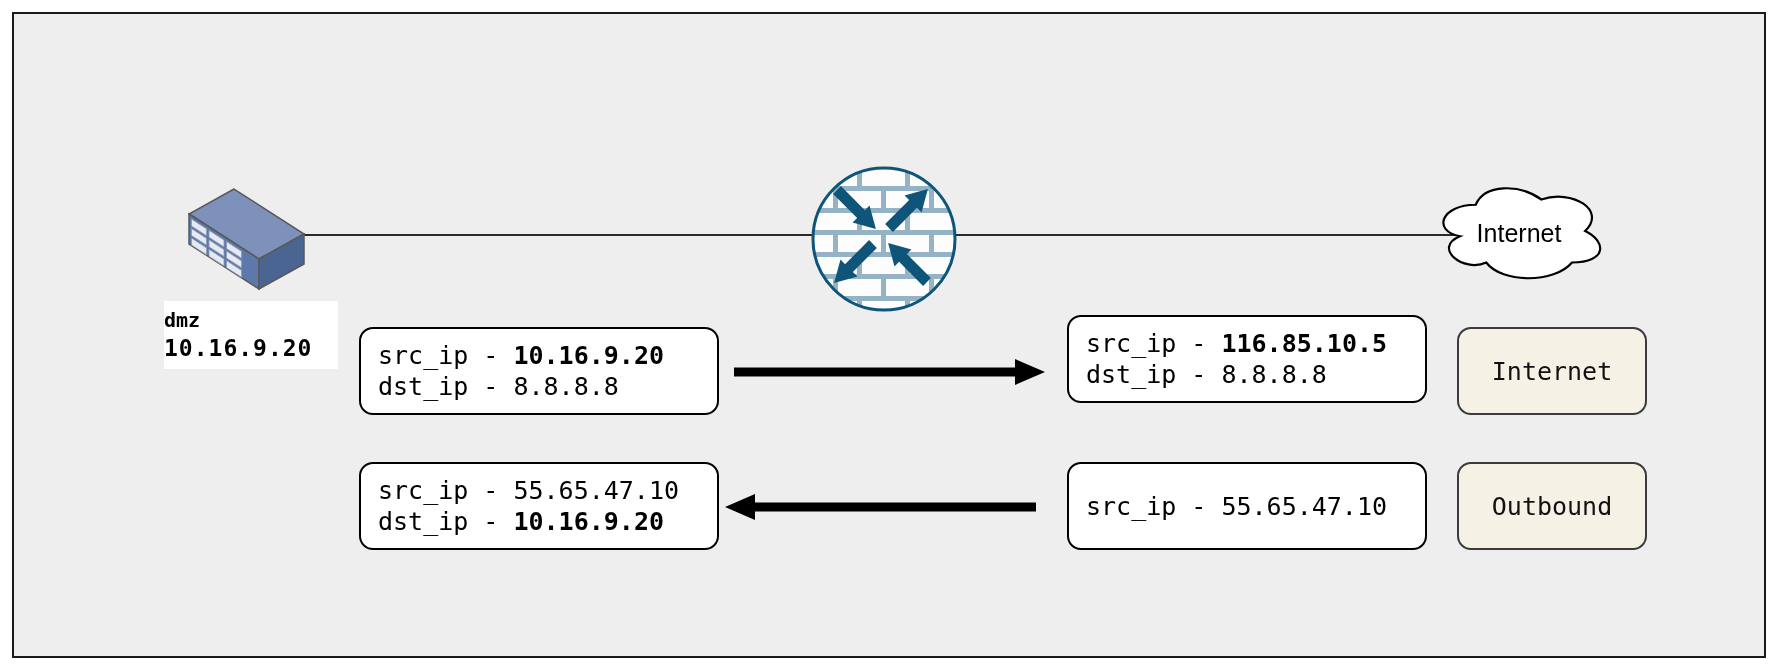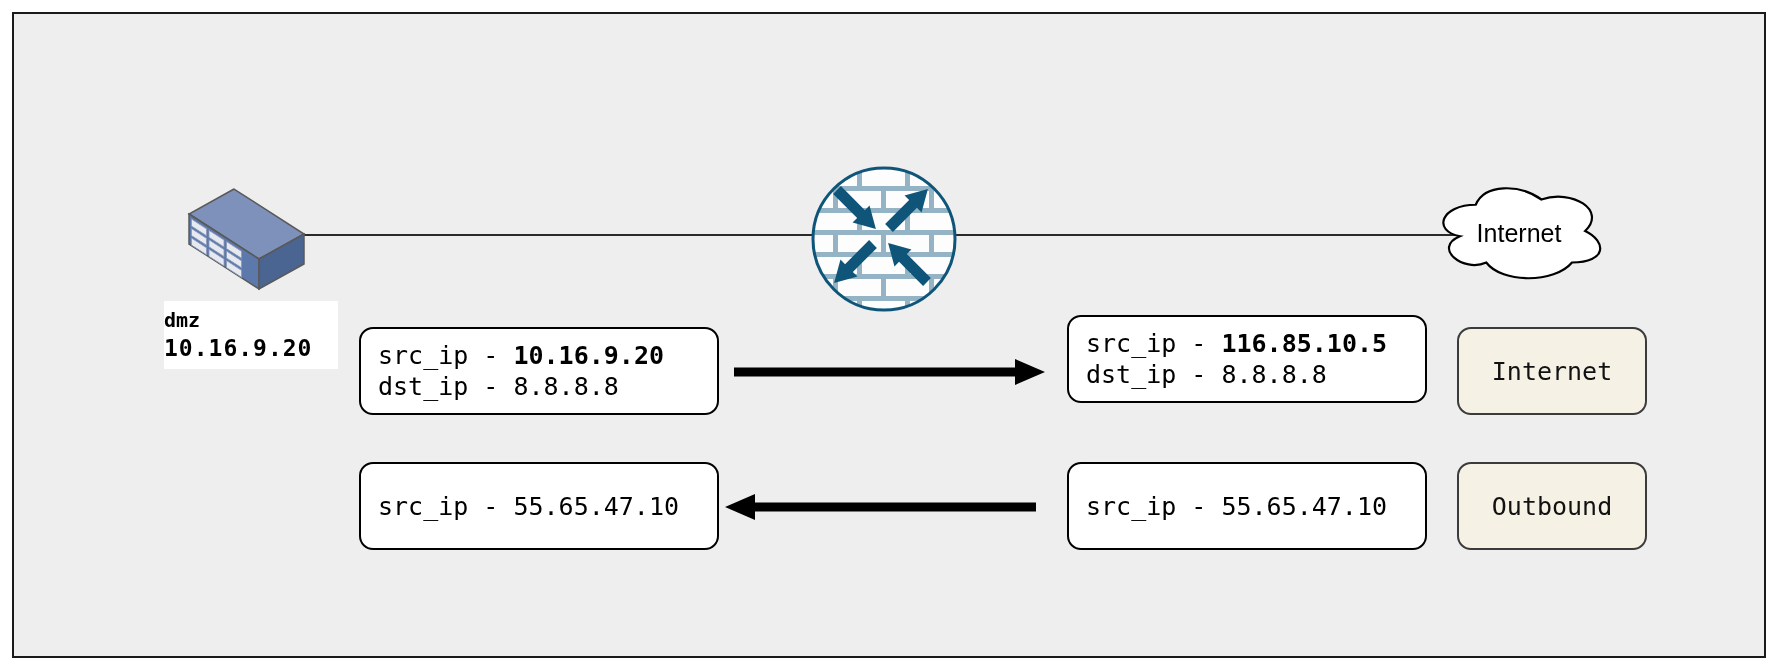--- a/index.html
+++ b/index.html
@@ -122,6 +122,7 @@
 
     <div class="pkt-box" style="left:345px;top:448px;">
       <div class="pkt-line"><span>src_ip - 55.65.47.10</span><span class="b"></span></div>
+      <div class="pkt-line"><span>dst_ip - </span><span class="b">10.16.9.20</span></div>
     </div>
 
     <svg class="abs" style="left:705px;top:473px;" width="322" height="40" viewBox="0 0 322 40">

